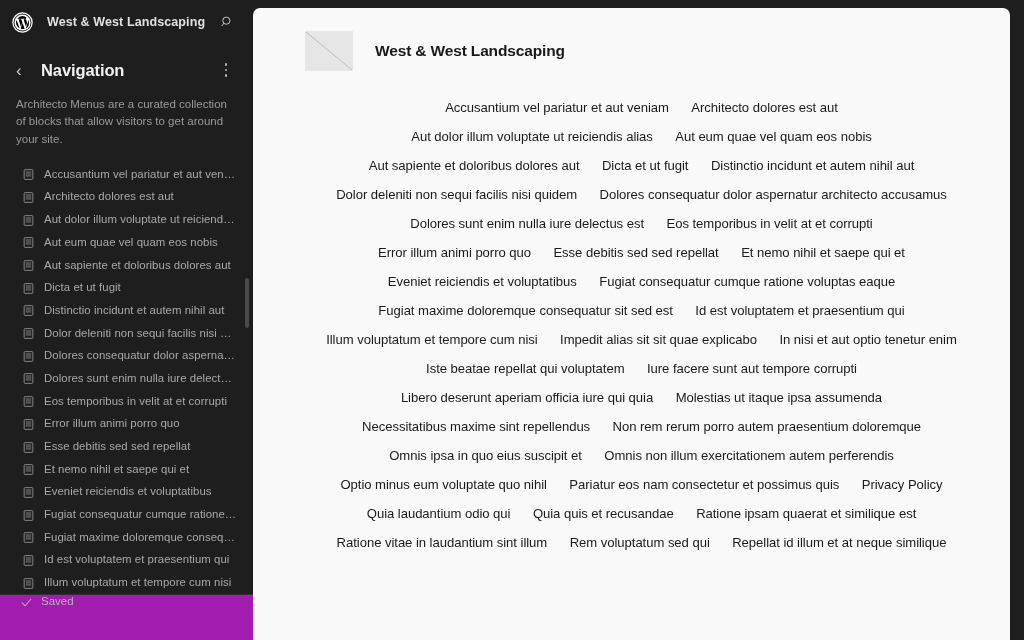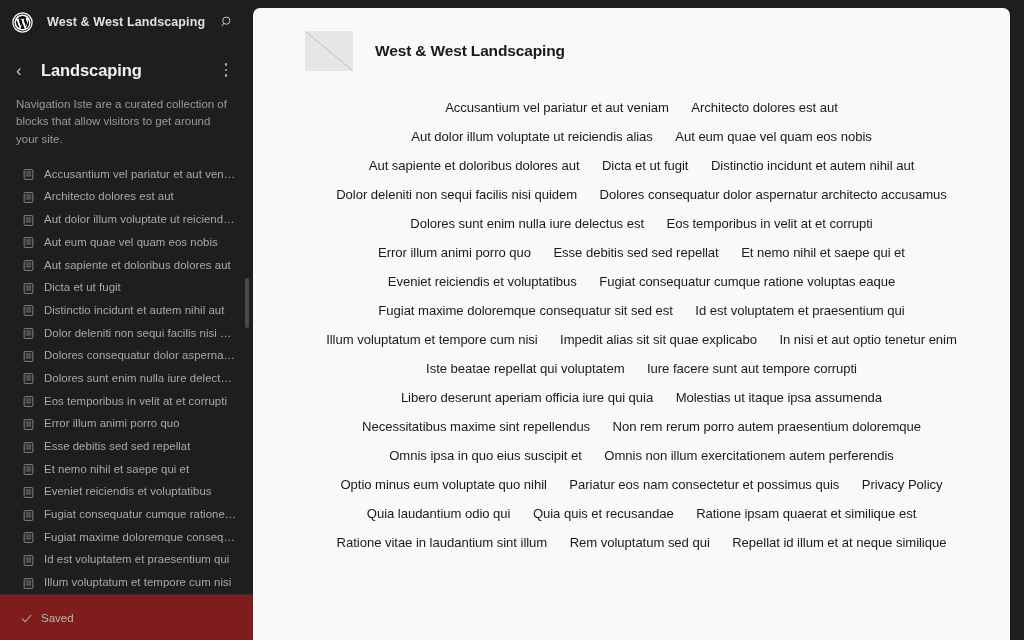--- a/index.html
+++ b/index.html
@@ -315,7 +315,7 @@
     <div class="nav-panel">
       <div class="nav-head">
         <button class="back-btn">‹</button>
-        <span class="nav-title">Landscaping</span>
+        <span class="nav-title">Navigation</span>
         <button class="kebab-btn">
           <i></i>
             <i></i>

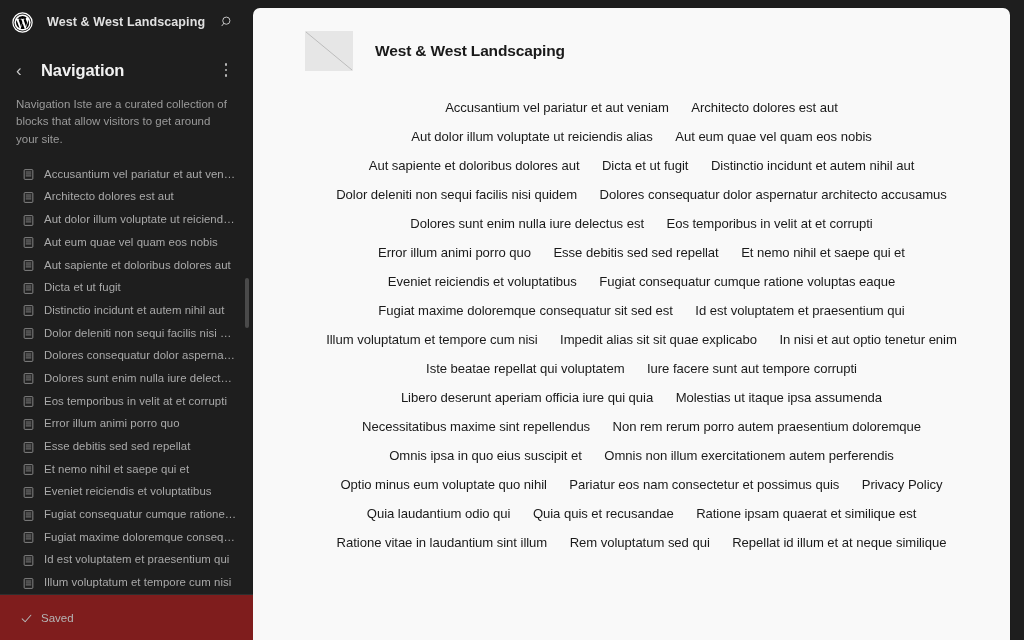--- a/index.html
+++ b/index.html
@@ -322,7 +322,7 @@
             <i></i>
         </button>
       </div>
-      <p class="nav-desc">Navigation Iste are a curated collection of blocks that allow visitors to get around your site.</p>
+      <p class="nav-desc">Architecto Menus are a curated collection of blocks that allow visitors to get around your site.</p>
     </div>
 
     <div class="nav-list-wrap">

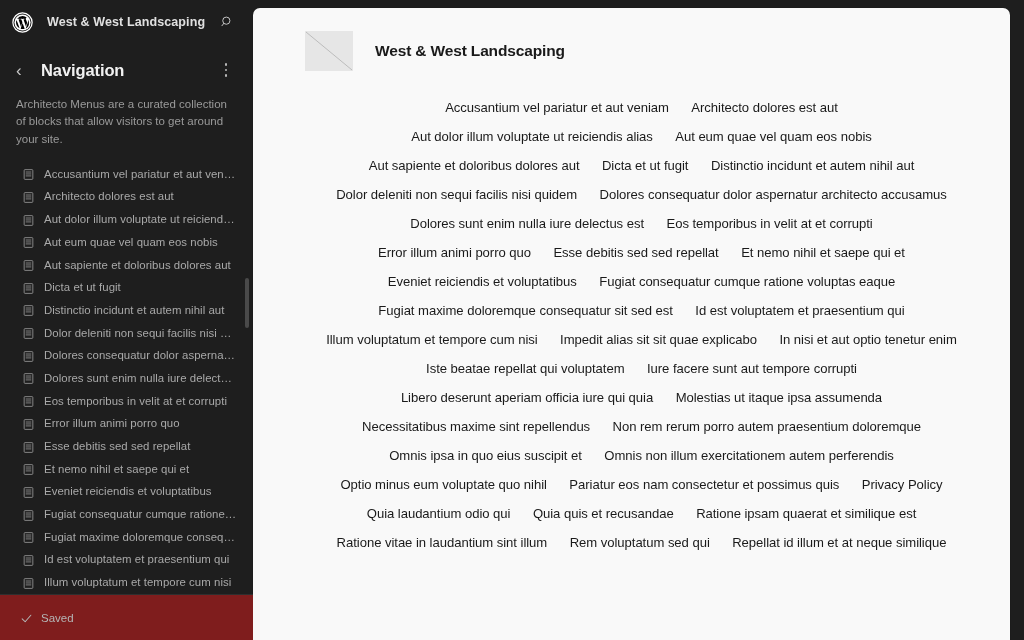--- a/index.html
+++ b/index.html
@@ -205,9 +205,9 @@
     width: 253px;
     height: 46px;
     display: flex;
-    align-items: center;
+    align-items: flex-start;
     padding-left: 20px;
-    background: #7f1d1d;
+    background: #a21caf;
     border-top: 1px solid #2f2f2f;
     gap: 8px;
     z-index: 5;

